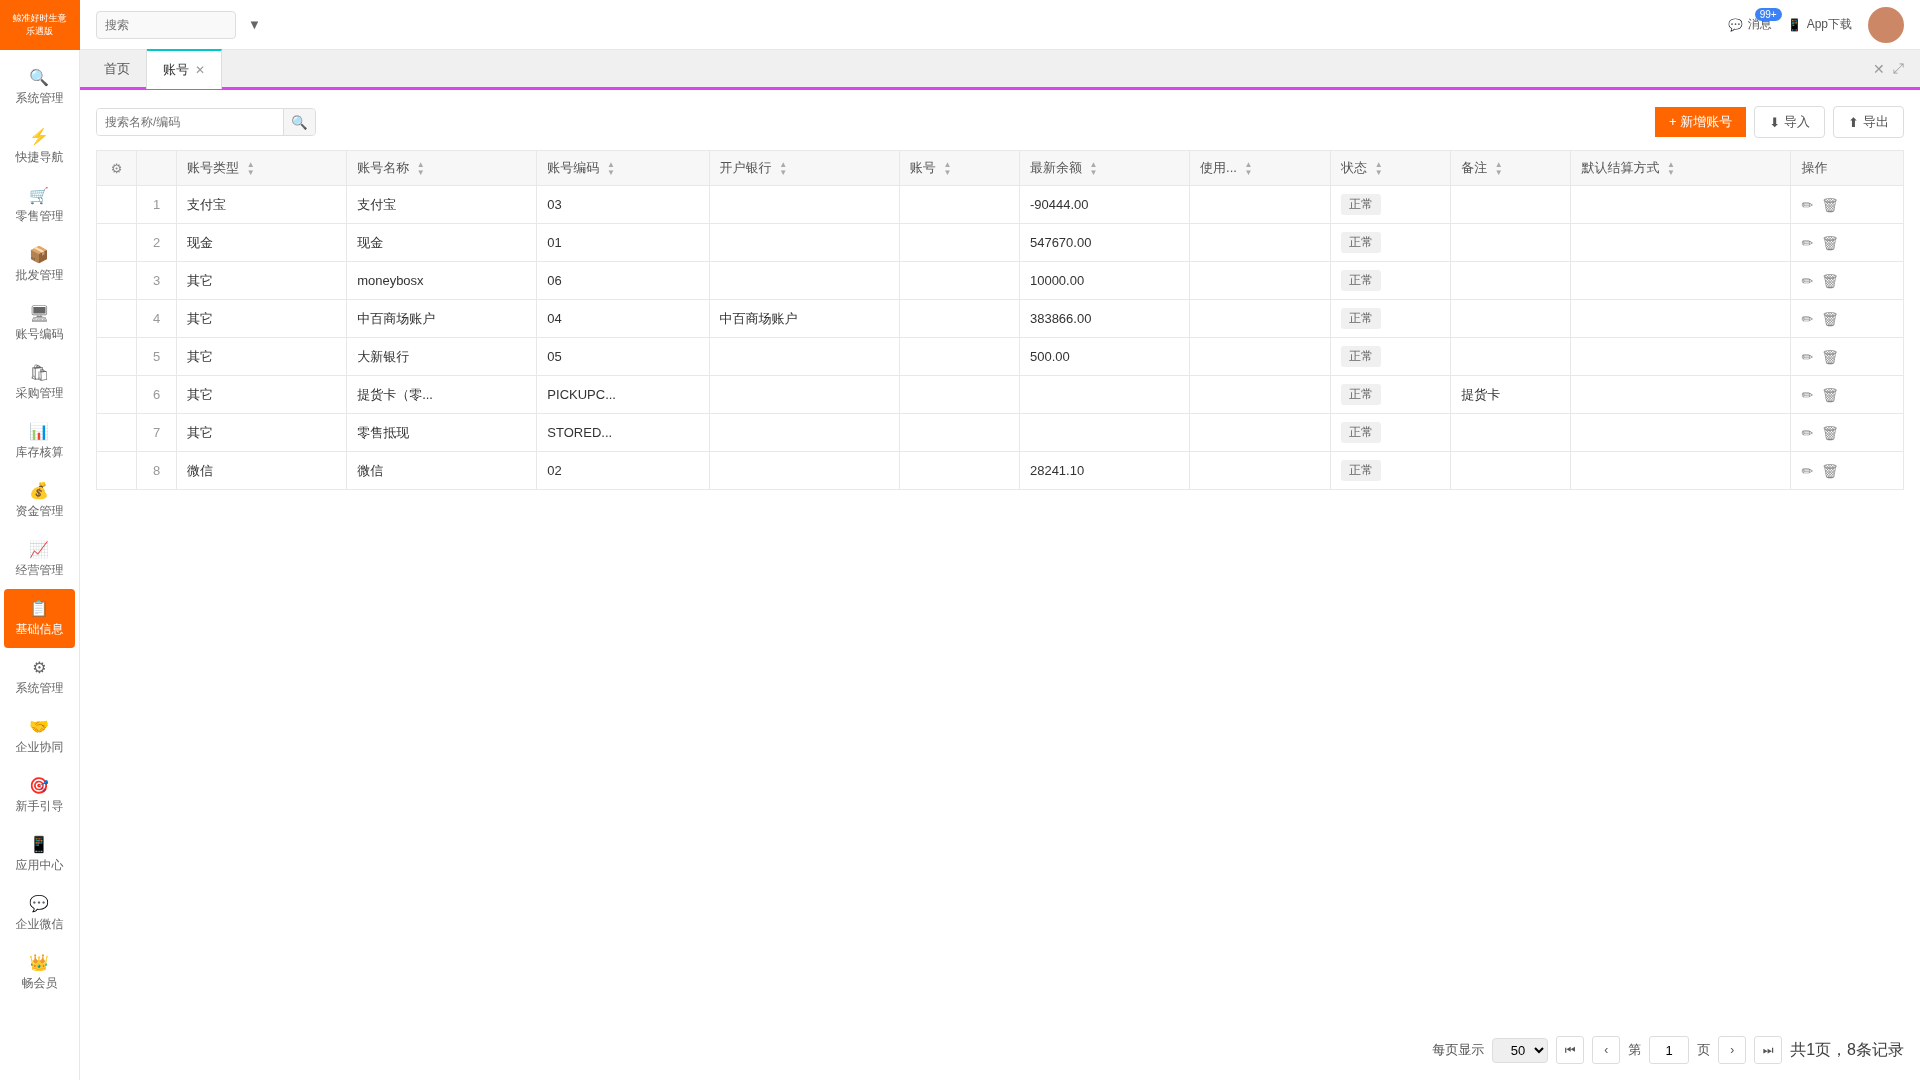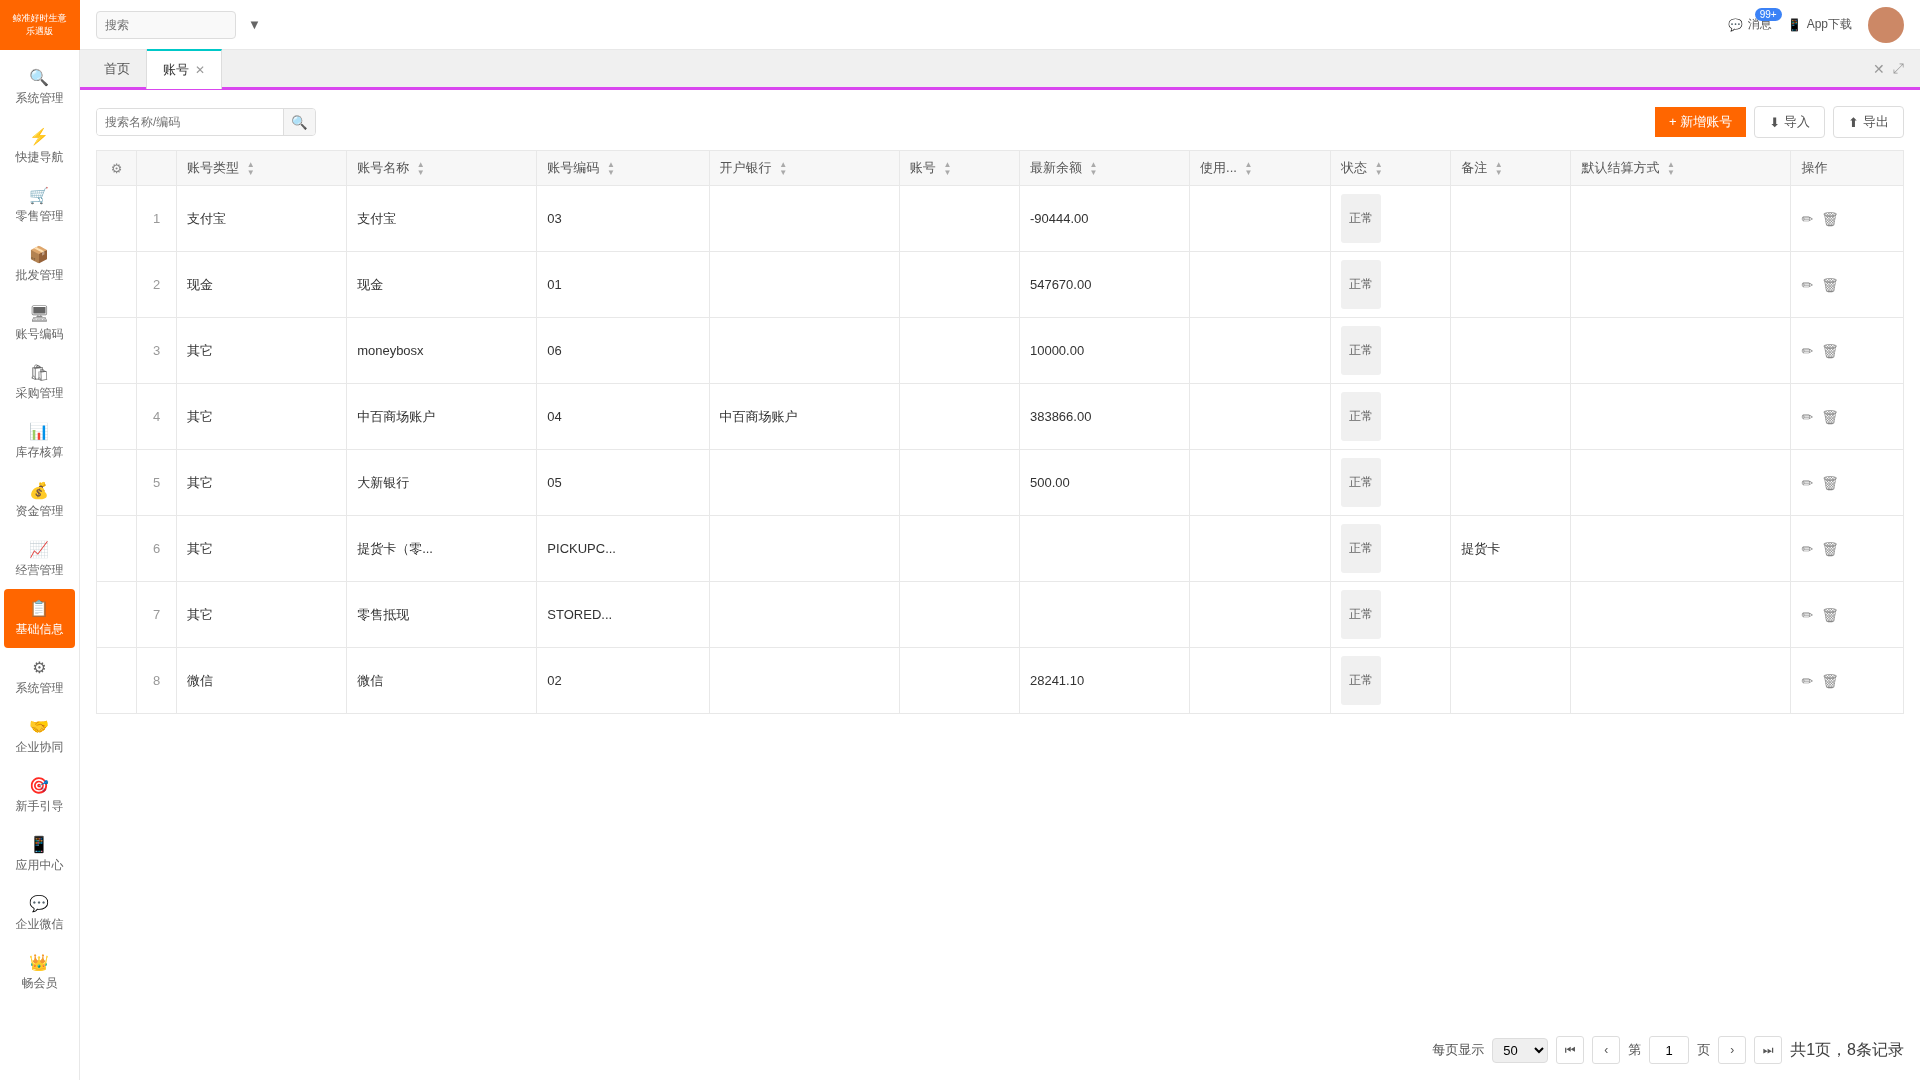--- a/index.html
+++ b/index.html
@@ -287,7 +287,7 @@
     .data-table .row-num { color: #999; text-align: center; }
     .status-badge {
       display: inline-block;
-      padding: 16px 8px;
+      padding: 2px 8px;
       border-radius: 3px;
       font-size: 12px;
       background: #f0f0f0;

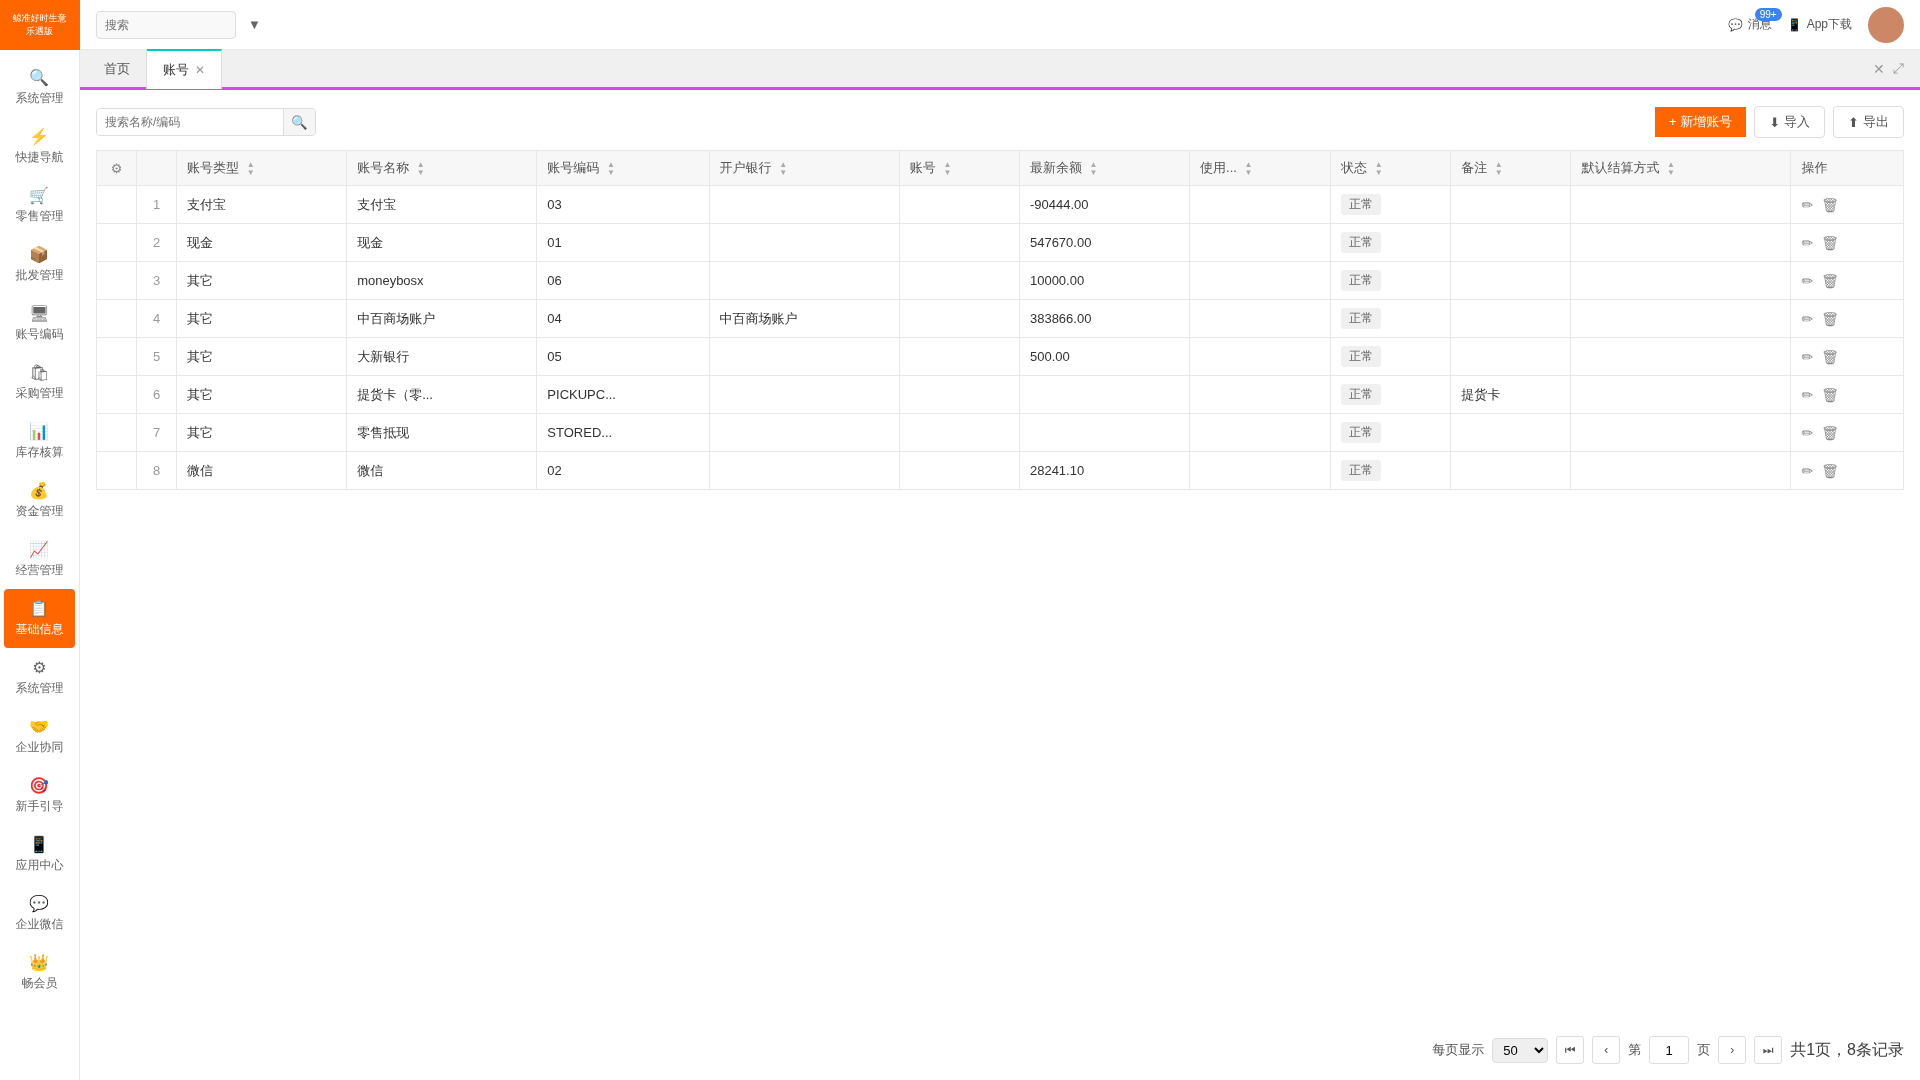--- a/index.html
+++ b/index.html
@@ -321,6 +321,7 @@
       border-radius: 4px;
       padding: 3px 6px;
       font-size: 13px;
+      text-align: right;
     }
     .page-btn {
       width: 28px;

